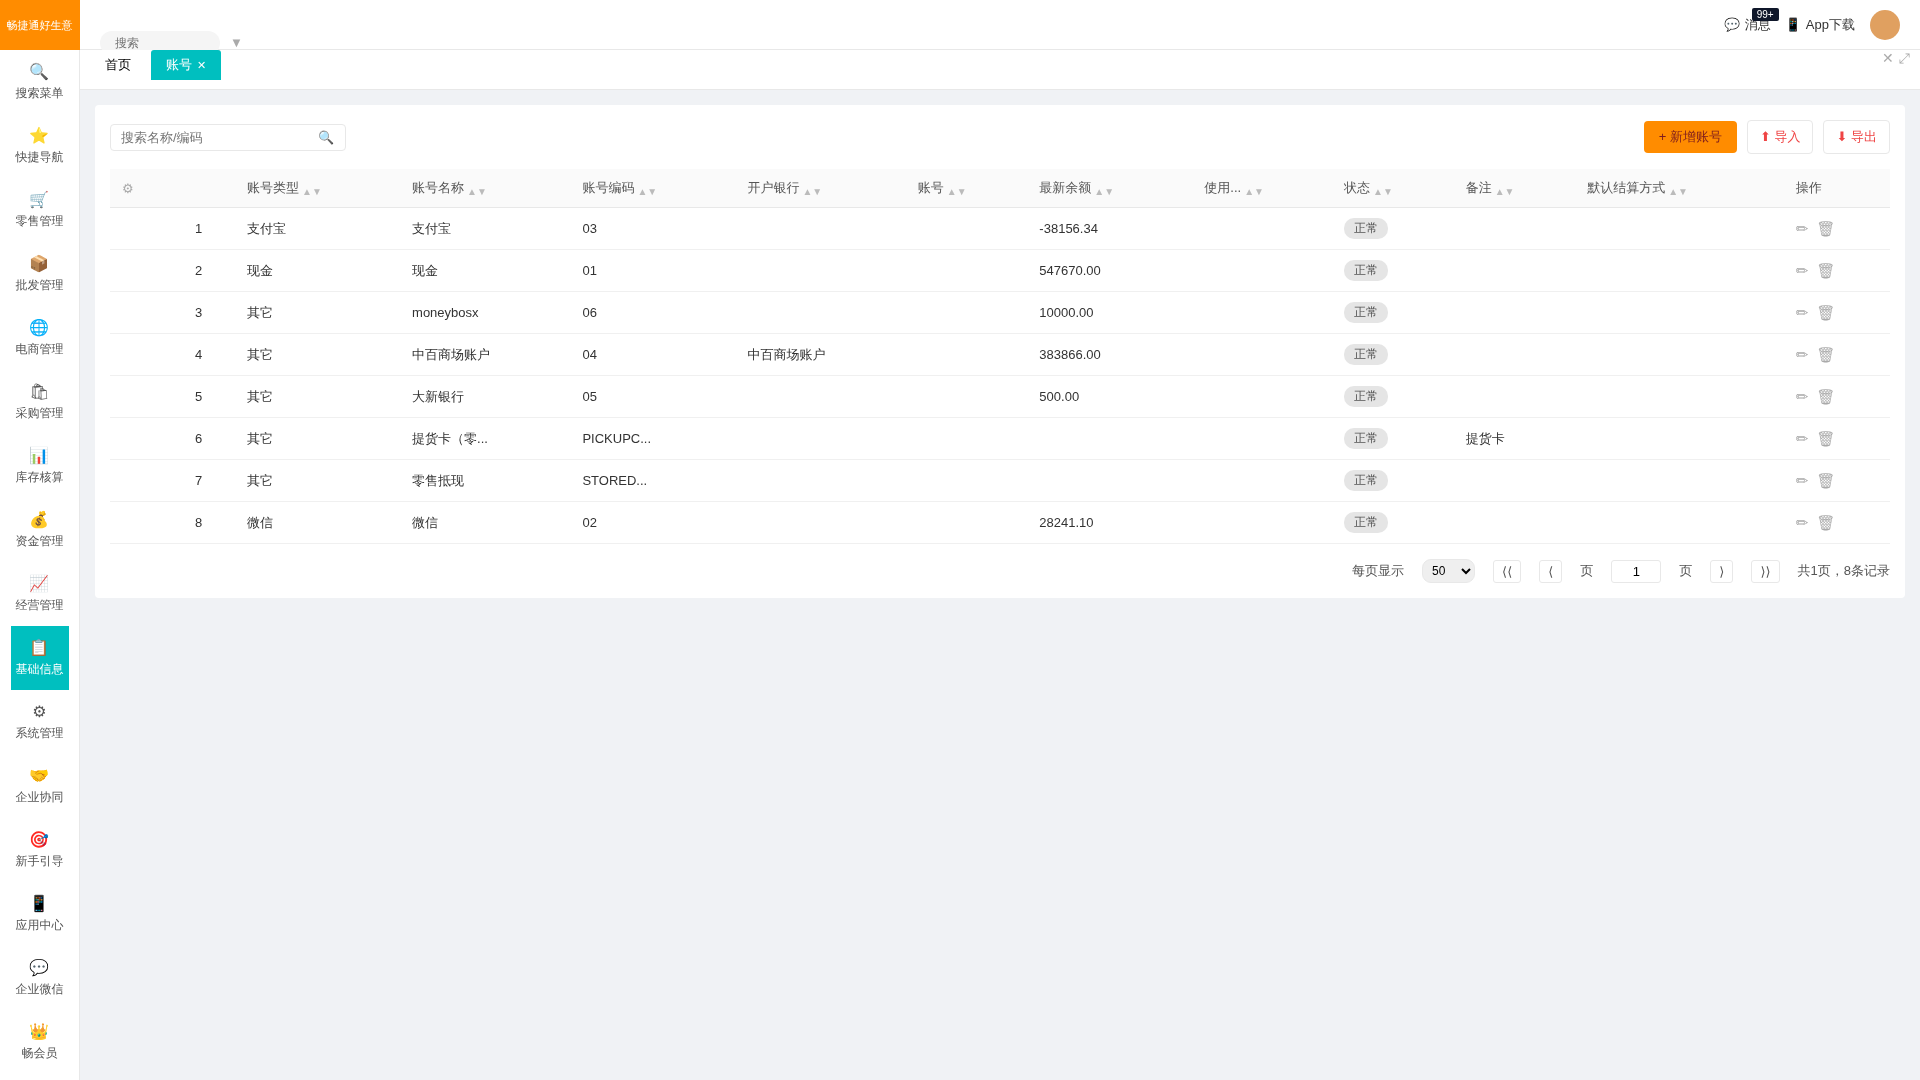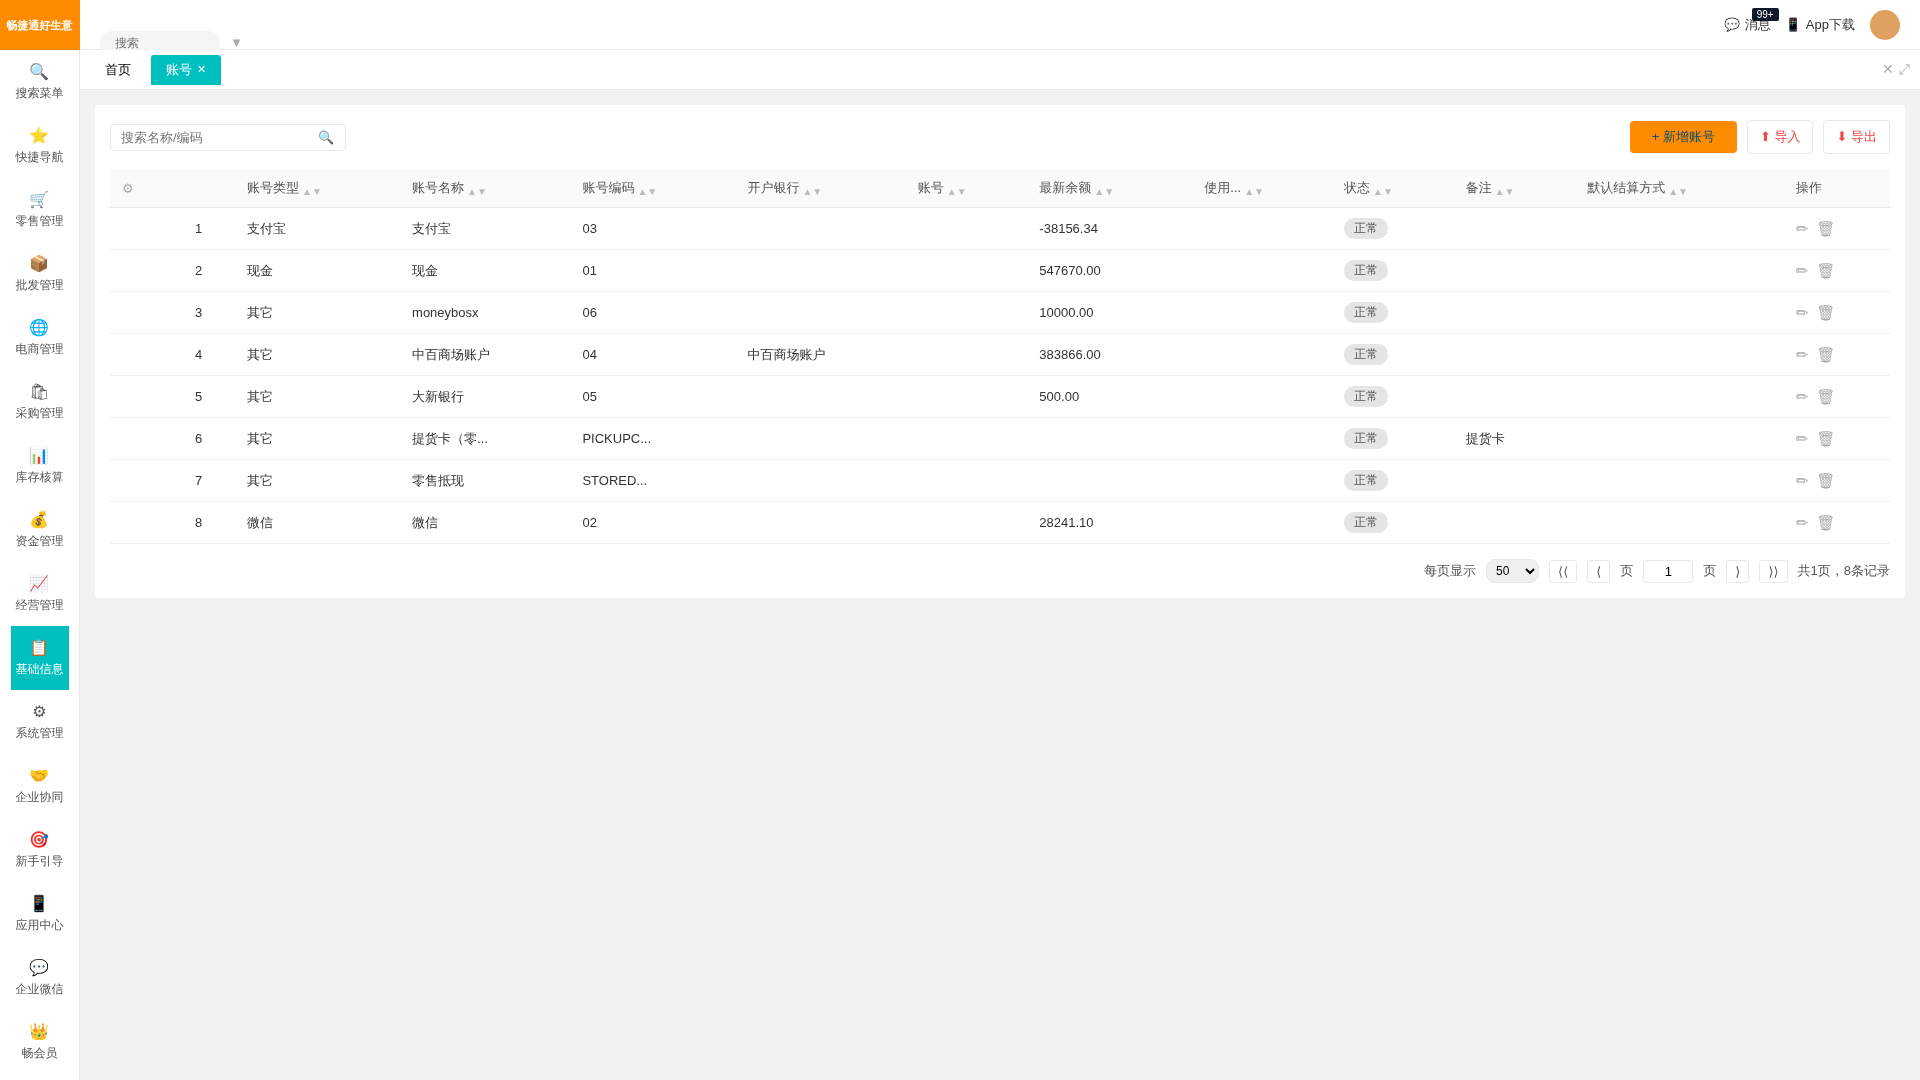--- a/index.html
+++ b/index.html
@@ -8,7 +8,7 @@
     
     .sidebar { width: 80px; background: #fff; display: flex; flex-direction: column; align-items: center; border-right: 1px solid #e8e8e8; flex-shrink: 0; }
     .sidebar-logo { width: 80px; height: 50px; background: #ff8c00; display: flex; align-items: center; justify-content: center; }
-    .sidebar-logo-text { color: #fff; font-size: 11px; font-weight: bold; text-align: right; line-height: 1.3; }
+    .sidebar-logo-text { color: #fff; font-size: 11px; font-weight: normal; text-align: right; line-height: 1.3; }
     .sidebar-item { width: 100%; padding: 12px 5px; display: flex; flex-direction: column; align-items: center; cursor: pointer; color: #555; font-size: 12px; gap: 4px; }
     .sidebar-item.active { background: #00bfbf; color: #fff; border-radius: 0; }
     .sidebar-item .icon { font-size: 16px; }

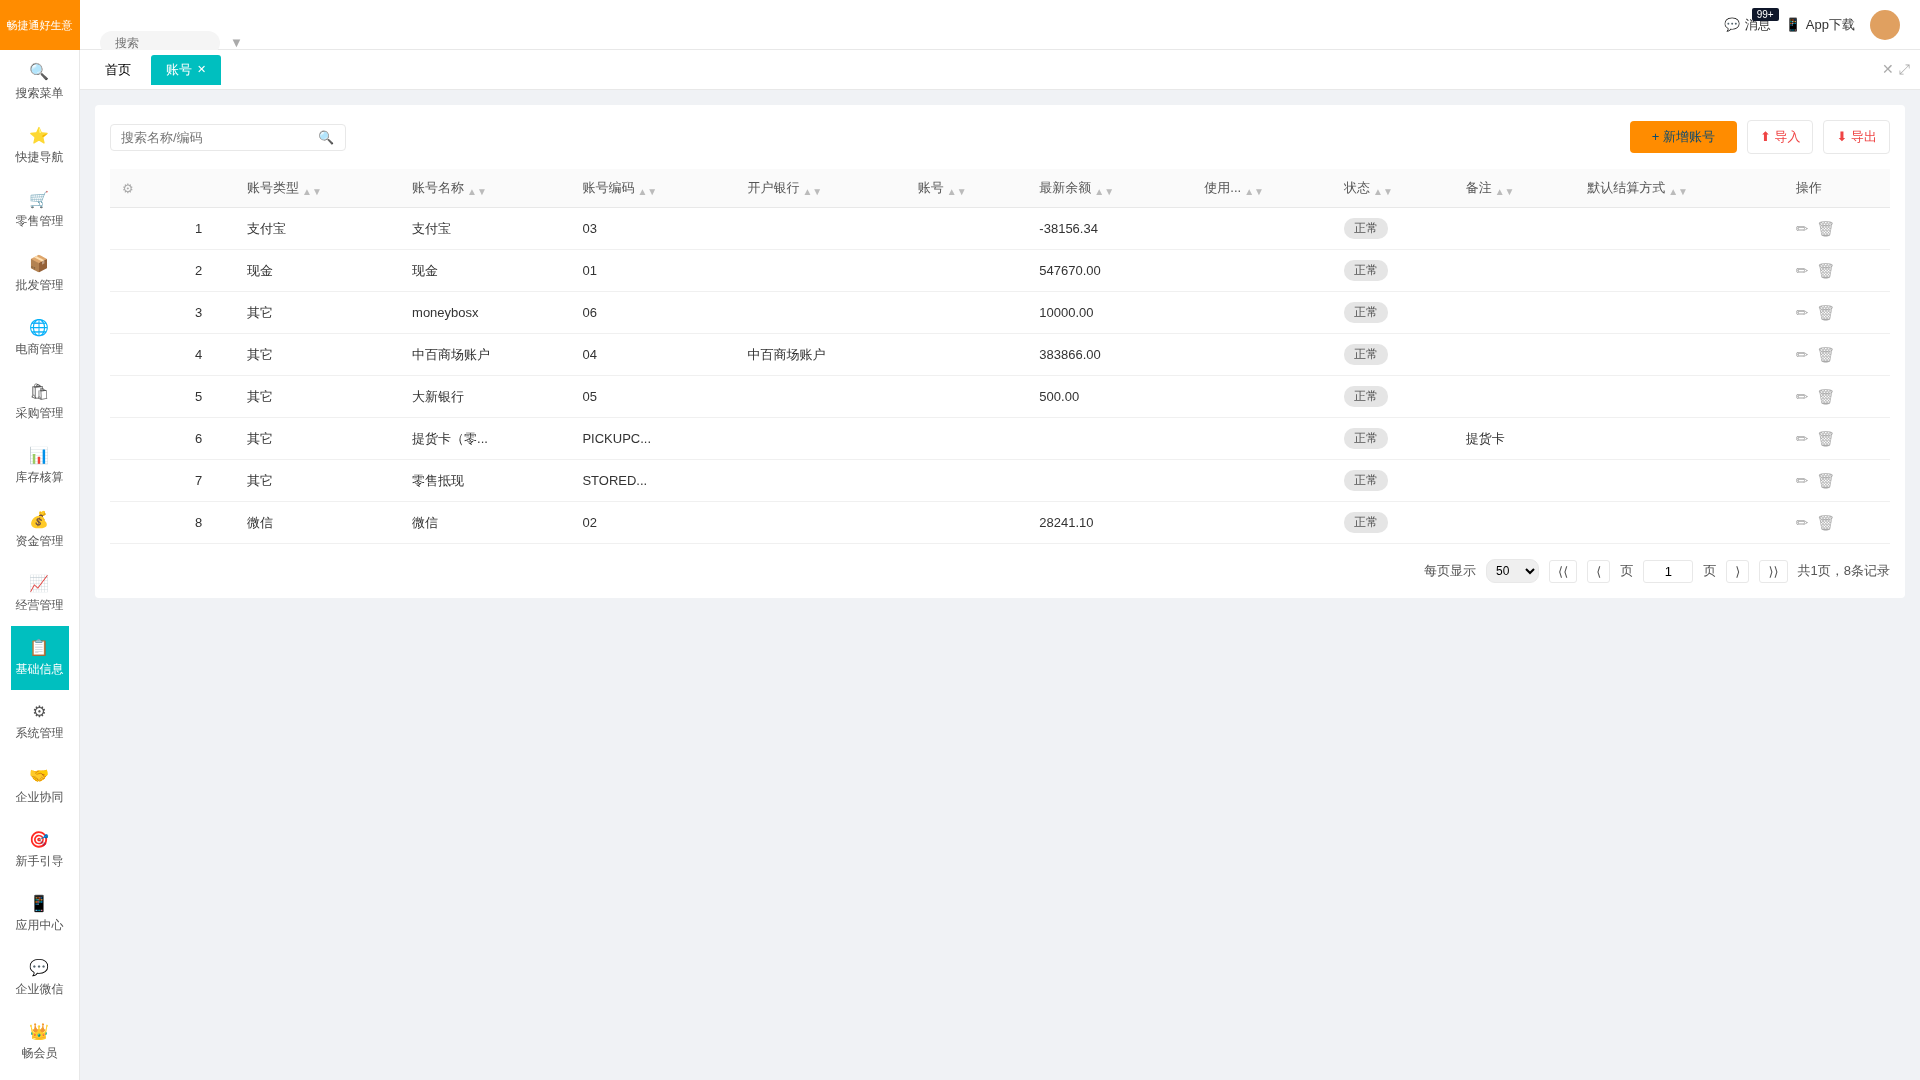--- a/index.html
+++ b/index.html
@@ -25,7 +25,7 @@
     .avatar { width: 30px; height: 30px; border-radius: 50%; background: #ccc; }
 
     
-    .tab-bar { height: 40px; background: #fff; display: flex; align-items: center; border-bottom: 1px solid #e8e8e8; flex-shrink: 0; padding: 0 10px; gap: 3px; }
+    .tab-bar { height: 40px; background: #fff; display: flex; align-items: flex-start; border-bottom: 1px solid #e8e8e8; flex-shrink: 0; padding: 0 10px; gap: 3px; }
     .tab-item { padding: 6px 15px; border-radius: 3px 3px 0 0; font-size: 13px; cursor: pointer; display: flex; align-items: center; gap: 5px; }
     .tab-item.active { background: #00bfbf; color: #fff; }
     .tab-item .close-icon { font-size: 11px; cursor: pointer; }

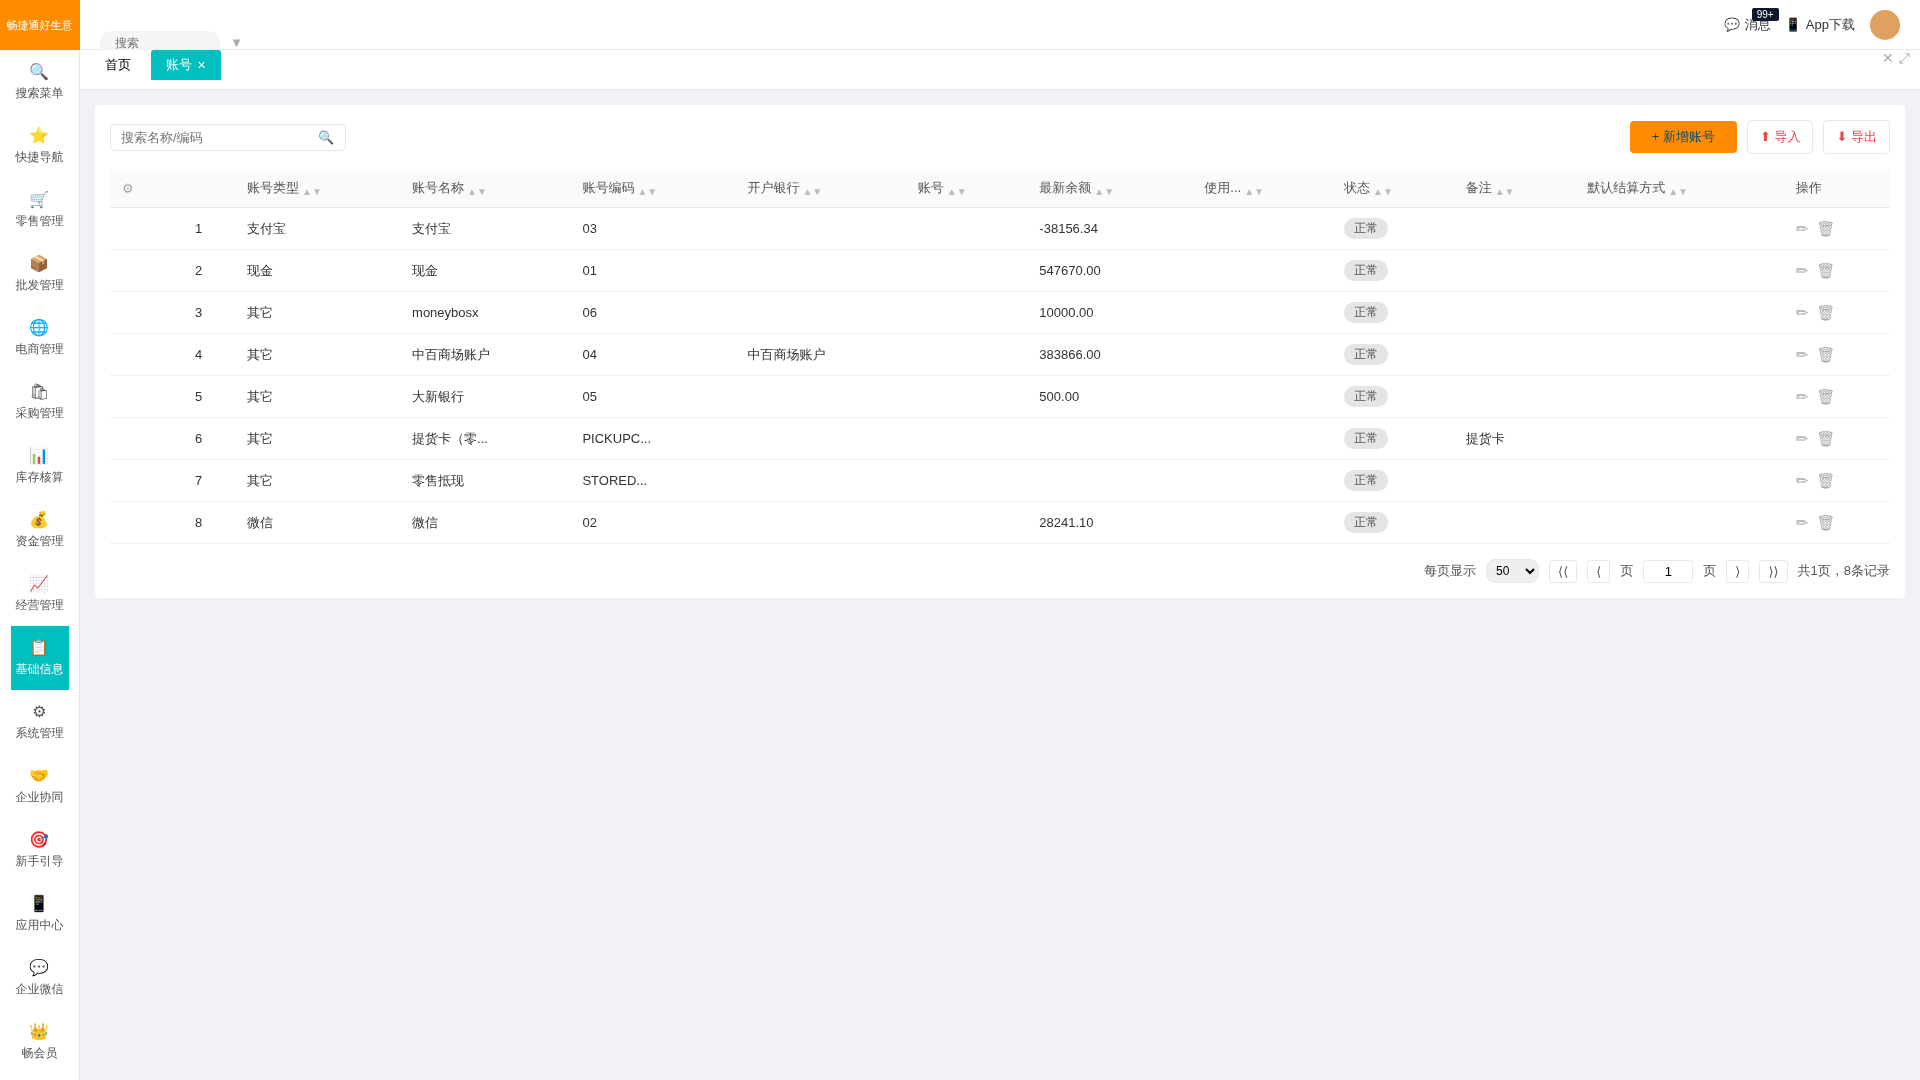--- a/index.html
+++ b/index.html
@@ -42,7 +42,7 @@
     .search-box input { border: none; outline: none; font-size: 13px; flex: 1; }
     .search-icon { color: #aaa; cursor: pointer; }
     .toolbar-right { display: flex; align-items: center; gap: 10px; }
-    .btn-add { background: #ff8c00; color: #0c4a6e; border: none; border-radius: 4px; padding: 7px 22px; font-size: 13px; cursor: pointer; display: flex; align-items: center; gap: 5px; }
+    .btn-add { background: #ff8c00; color: #7f1d1d; border: none; border-radius: 4px; padding: 7px 15px; font-size: 13px; cursor: pointer; display: flex; align-items: center; gap: 5px; }
     .btn-import, .btn-export { background: #fff; border: 1px solid #e8e8e8; border-radius: 4px; padding: 7px 12px; font-size: 13px; cursor: pointer; display: flex; align-items: center; gap: 5px; color: #ef4444; }
 
     

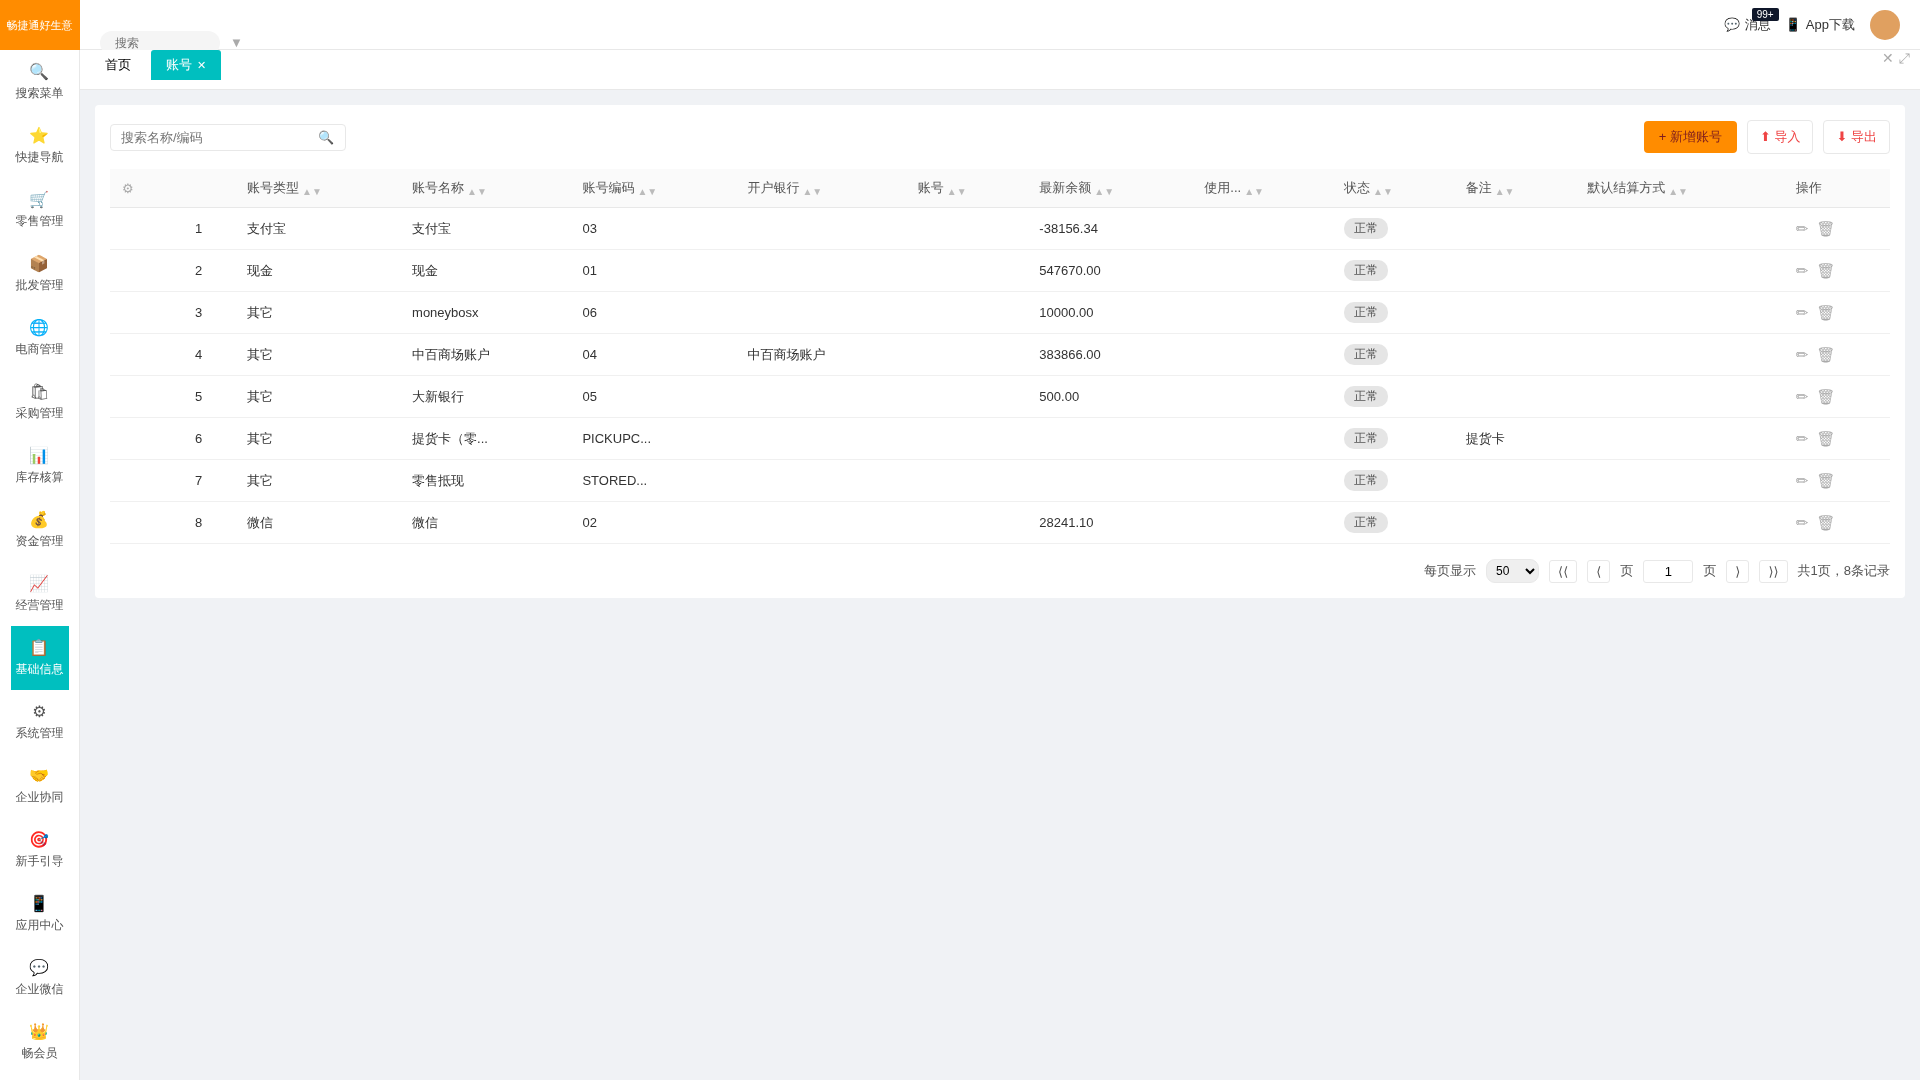--- a/index.html
+++ b/index.html
@@ -57,7 +57,7 @@
     .settings-icon { color: #aaa; cursor: pointer; margin-right: 8px; }
 
     
-    .pagination { display: flex; align-items: center; justify-content: flex-end; padding: 15px 0 0; gap: 10px; font-size: 13px; color: #555; }
+    .pagination { display: flex; align-items: center; justify-content: flex-end; padding: 15px 0 0; gap: 18px; font-size: 13px; color: #555; }
     .page-size-select { border: 1px solid #e8e8e8; border-radius: 9px; padding: 3px 5px; font-size: 12px; }
     .page-btn { border: 1px solid #e8e8e8; background: #fff; cursor: pointer; padding: 3px 8px; border-radius: 3px; color: #555; font-size: 13px; }
     .page-btn:disabled { color: #ccc; cursor: default; }

